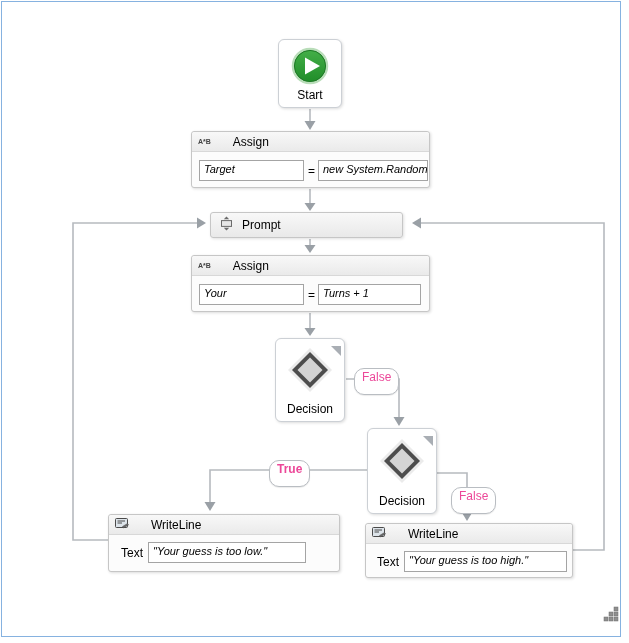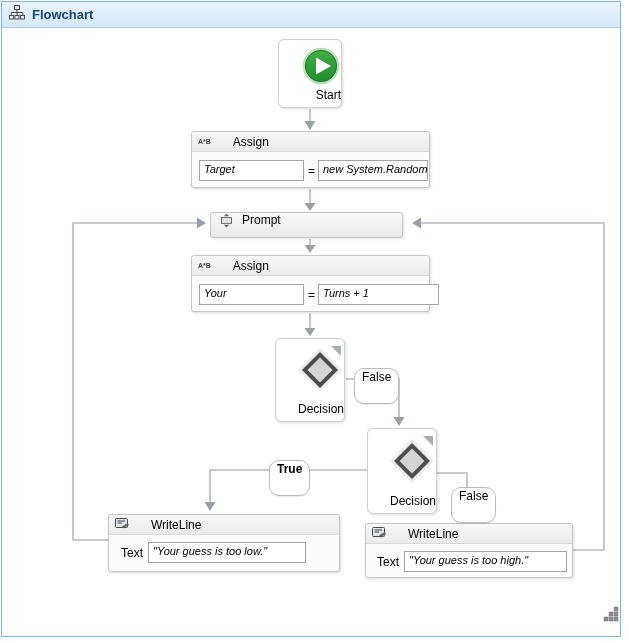--- a/index.html
+++ b/index.html
@@ -70,18 +70,6 @@
 <div class="stage">
 
   <div class="panel">
-    <div class="panel-header">
-      <span>
-        <svg width="16" height="15" viewBox="0 0 16 15">
-          <rect x="5.5" y="0.5" width="5" height="4" fill="#e9e9e9" stroke="#4a4a4a"></rect>
-          <path d="M8 4.5 V7.5 M2.2 7.5 H13.8 M2.2 7.5 V10 M8 7.5 V10 M13.8 7.5 V10" stroke="#4a4a4a" fill="none"></path>
-          <rect x="0.5" y="10.5" width="4" height="3.5" fill="#e9e9e9" stroke="#4a4a4a"></rect>
-          <rect x="6" y="10.5" width="4" height="3.5" fill="#e9e9e9" stroke="#4a4a4a"></rect>
-          <rect x="11.5" y="10.5" width="4" height="3.5" fill="#e9e9e9" stroke="#4a4a4a"></rect>
-        </svg>
-      </span>
-      <span class="panel-title">Flowchart</span>
-    </div>
     <div class="canvas"></div>
   </div>
 

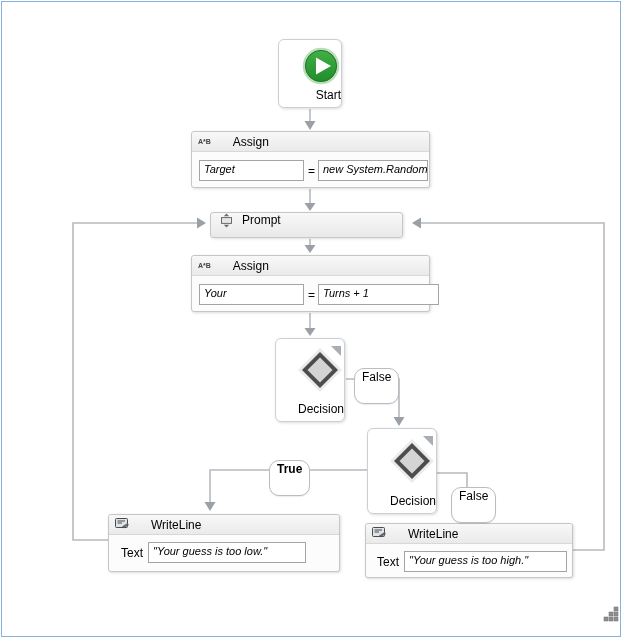--- a/index.html
+++ b/index.html
@@ -23,7 +23,7 @@
 
   
   .flownode { position: absolute; background: #fff; border: 1px solid #ccd0d5; border-radius: 6px;
-              box-shadow: 1px 1px 3px rgba(0,0,0,.14); text-align: right; }
+              box-shadow: 1px 1px 3px rgba(0,0,0,.14); text-align: center; }
   .flownode .nlabel { position: absolute; left: 0; right: 0; bottom: 5px; font-size: 12px; color: #000; }
   .corner-tri { position: absolute; top: 3px; right: 3px; }
 

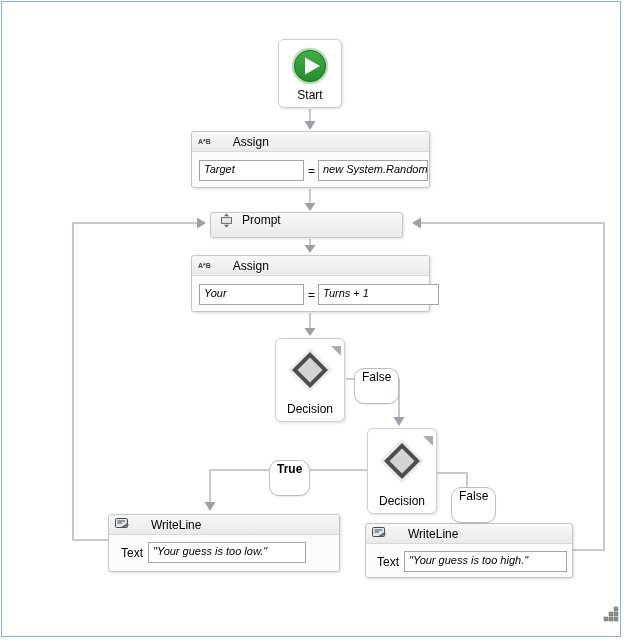--- a/index.html
+++ b/index.html
@@ -43,7 +43,7 @@
   #prompt { position: absolute; left: 210px; top: 212px; width: 193px; height: 26px;
     background: linear-gradient(#f8f8f8, #e9e9e9); border: 1px solid #c6c6c6; border-radius: 3px;
     box-shadow: 1px 1px 3px rgba(0,0,0,.12);
-    display: flex; align-items: flex-start; padding: 0 8px; gap: 8px; }
+    display: flex; align-items: center; padding: 0 8px; gap: 8px; }
 
   
   #start      { left: 278px; top: 39px;  width: 64px; height: 69px; }

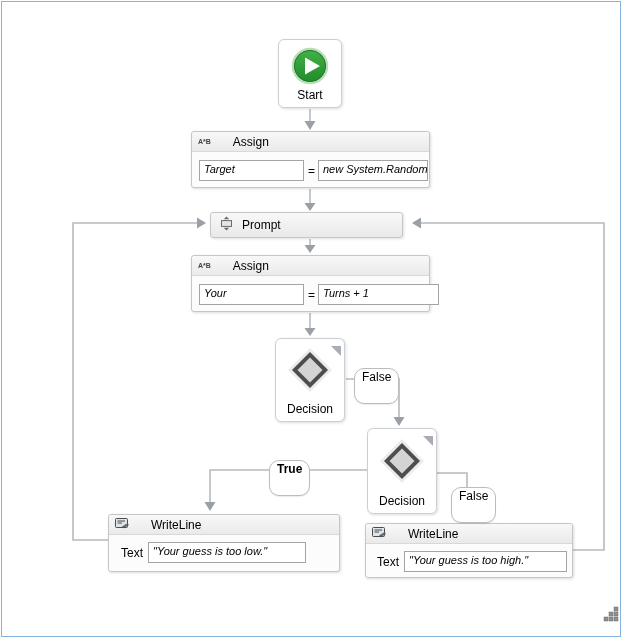--- a/index.html
+++ b/index.html
@@ -151,7 +151,7 @@
     <div class="act-body">
       <div class="tbox" style="left:7px; top:8px; width:105px;">Your</div>
       <span class="eq" style="left:116px; top:12px;">=</span>
-      <div class="tbox" style="left:126px; top:8px; width:121px;">Turns + 1</div>
+      <div class="tbox" style="left:126px; top:8px; width:103px;">Turns + 1</div>
     </div>
   </div>
 

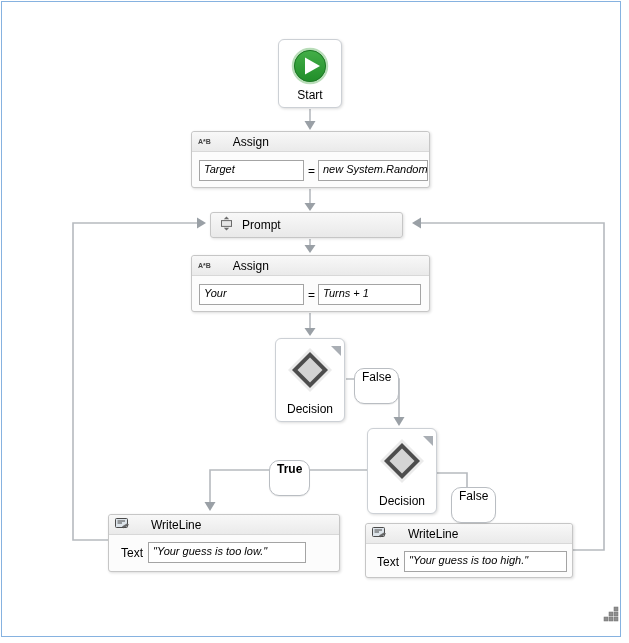--- a/index.html
+++ b/index.html
@@ -56,7 +56,7 @@
 
   
   .pill { position: absolute; background: #fff; border: 1px solid #b9bdc2; border-radius: 10px;
-          font-size: 12px; color: #000000; height: 36px; line-height: 17px; padding: 0 7px;
+          font-size: 12px; color: #ec4899; height: 27px; line-height: 17px; padding: 0 7px;
           box-shadow: 0 1px 1px rgba(0,0,0,.08); }
   #pill-false1 { left: 354px; top: 368px; }
   #pill-true   { left: 269px; top: 460px; font-weight: bold; }

